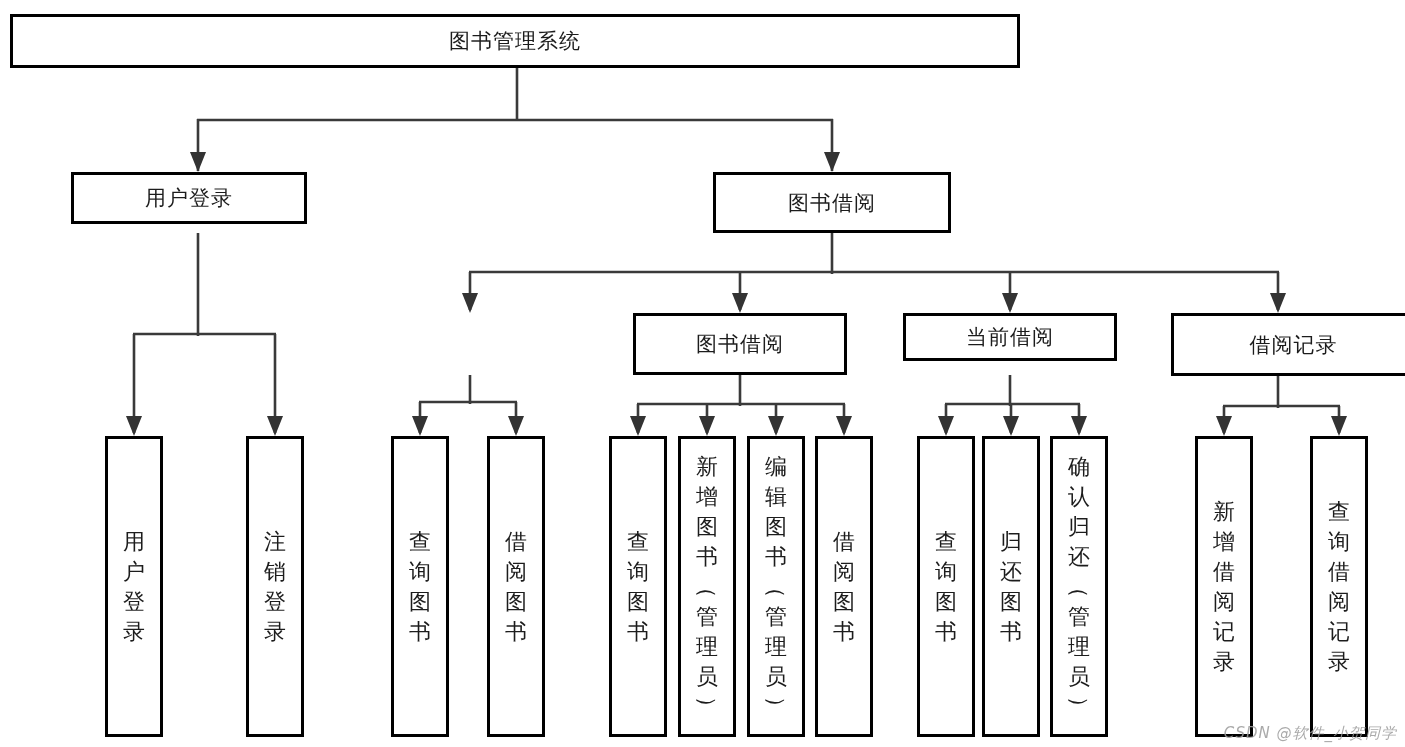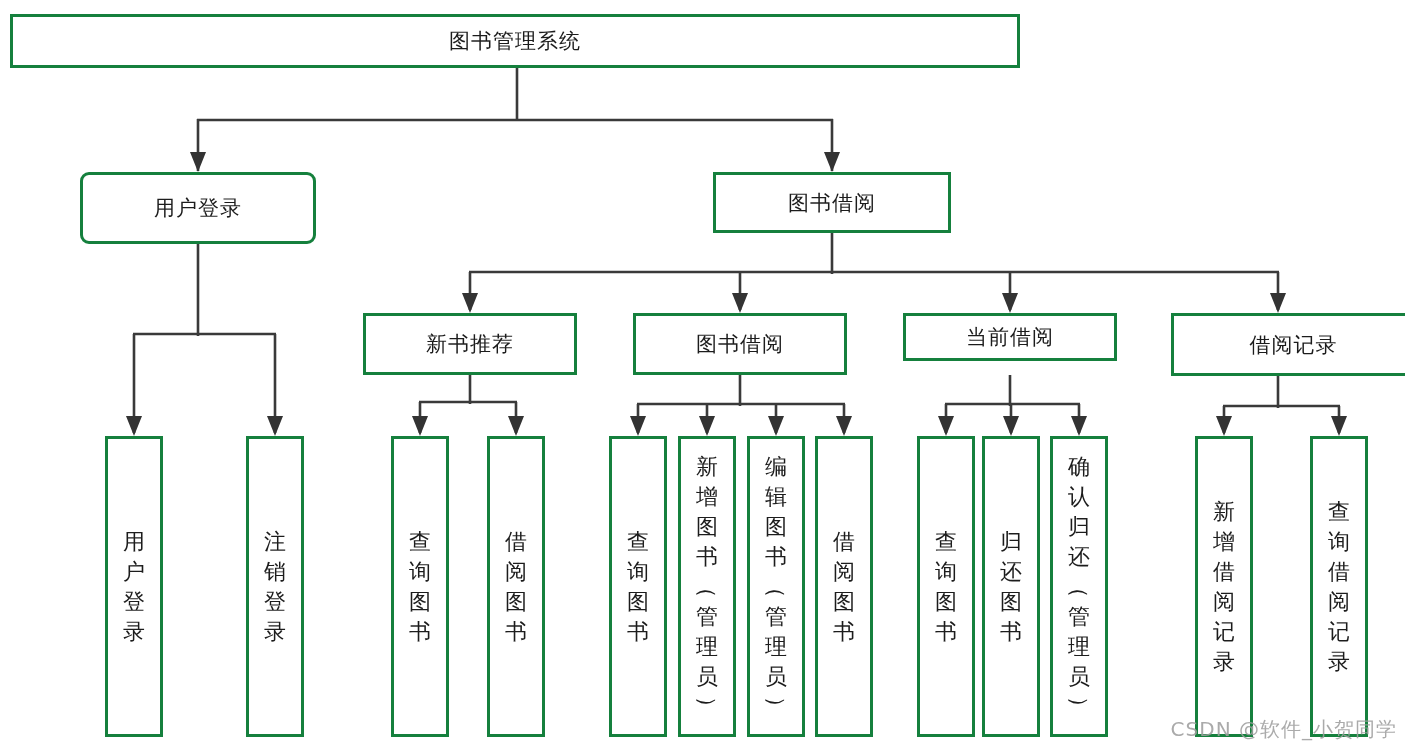--- a/index.html
+++ b/index.html
@@ -22,7 +22,7 @@
     position: absolute;
     box-sizing: border-box;
     background: #ffffff;
-    border: 3px solid #15803d;
+    border: 3px solid #000000;
     display: flex;
     align-items: center;
     justify-content: center;

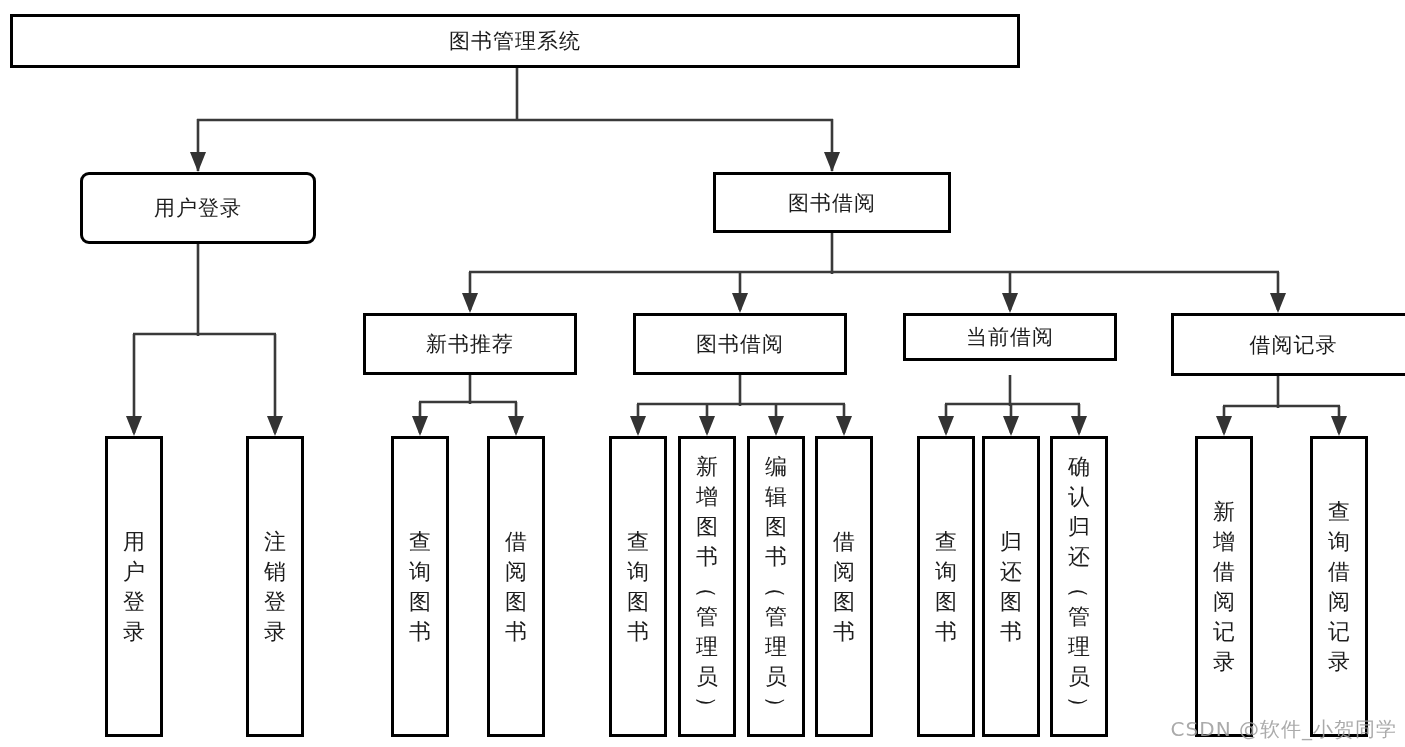--- a/index.html
+++ b/index.html
@@ -110,7 +110,7 @@
     <span>图书管理系统</span>
   </div>
 
-  <div class="node hbox" style="left:80px; top:172px; width:236px; height:72px;border-radius:9px;">
+  <div class="node hbox" style="left:71px; top:172px; width:236px; height:52px;">
     <span>用户登录</span>
   </div>
   <div class="node hbox" style="left:713px; top:172px; width:238px; height:61px;">

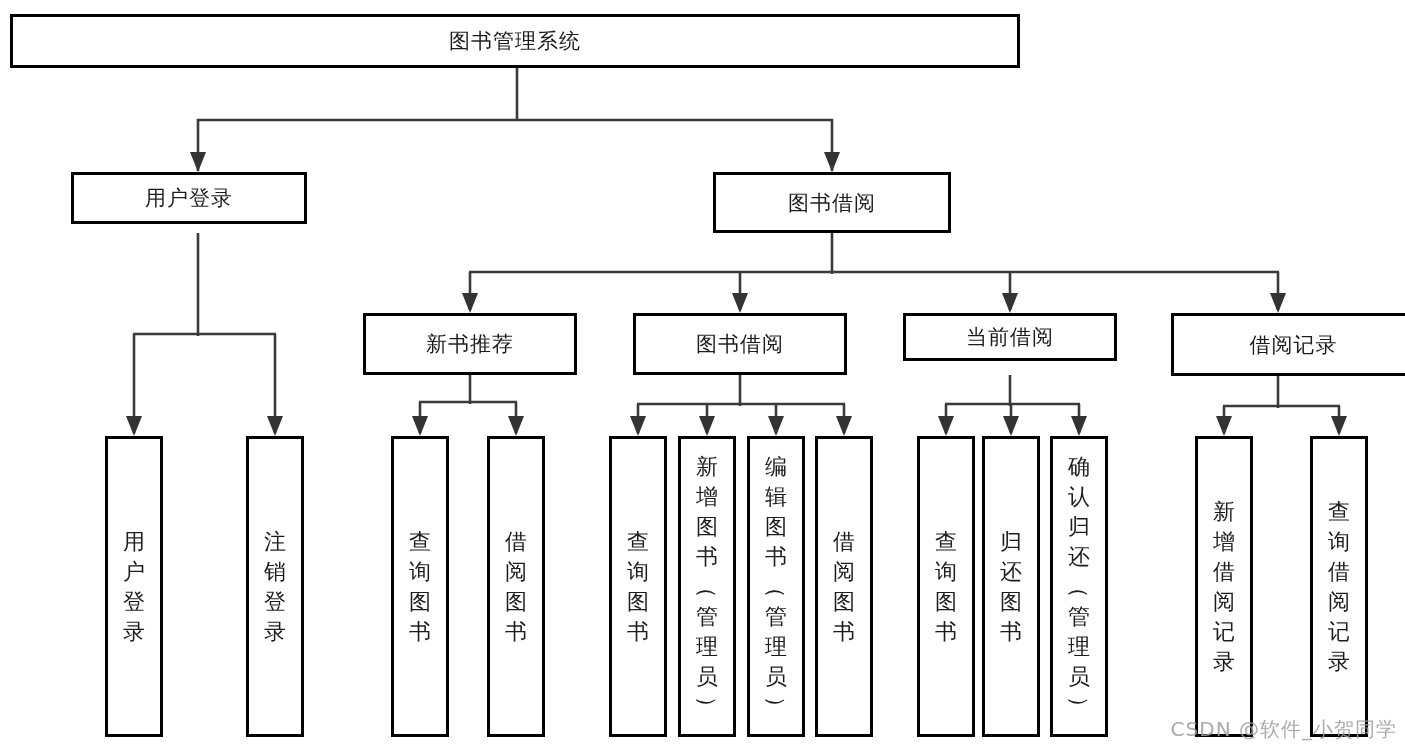--- a/index.html
+++ b/index.html
@@ -117,9 +117,6 @@
     <span>图书借阅</span>
   </div>
 
-  <div class="node hbox" style="left:363px; top:313px; width:214px; height:62px;">
-    <span>新书推荐</span>
-  </div>
   <div class="node hbox" style="left:633px; top:313px; width:214px; height:62px;">
     <span>图书借阅</span>
   </div>

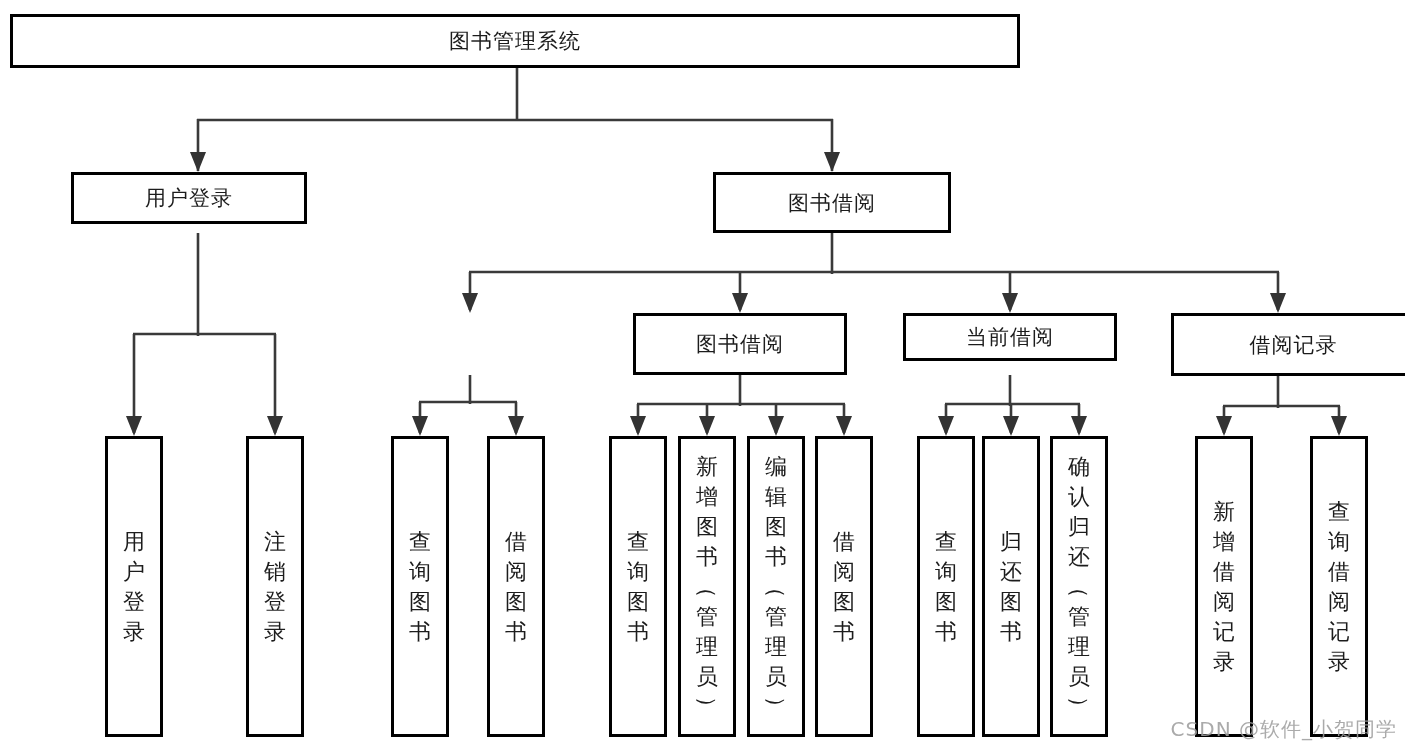--- a/index.html
+++ b/index.html
@@ -54,11 +54,12 @@
     position: absolute;
     right: 8px;
     bottom: 4px;
-    font-size: 20px;
+    font-size: 15px;
     letter-spacing: 1px;
     color: rgba(158, 158, 158, 0.88);
     z-index: 3;
     white-space: nowrap;
+    font-style: italic;
   }
 </style>
 </head>

